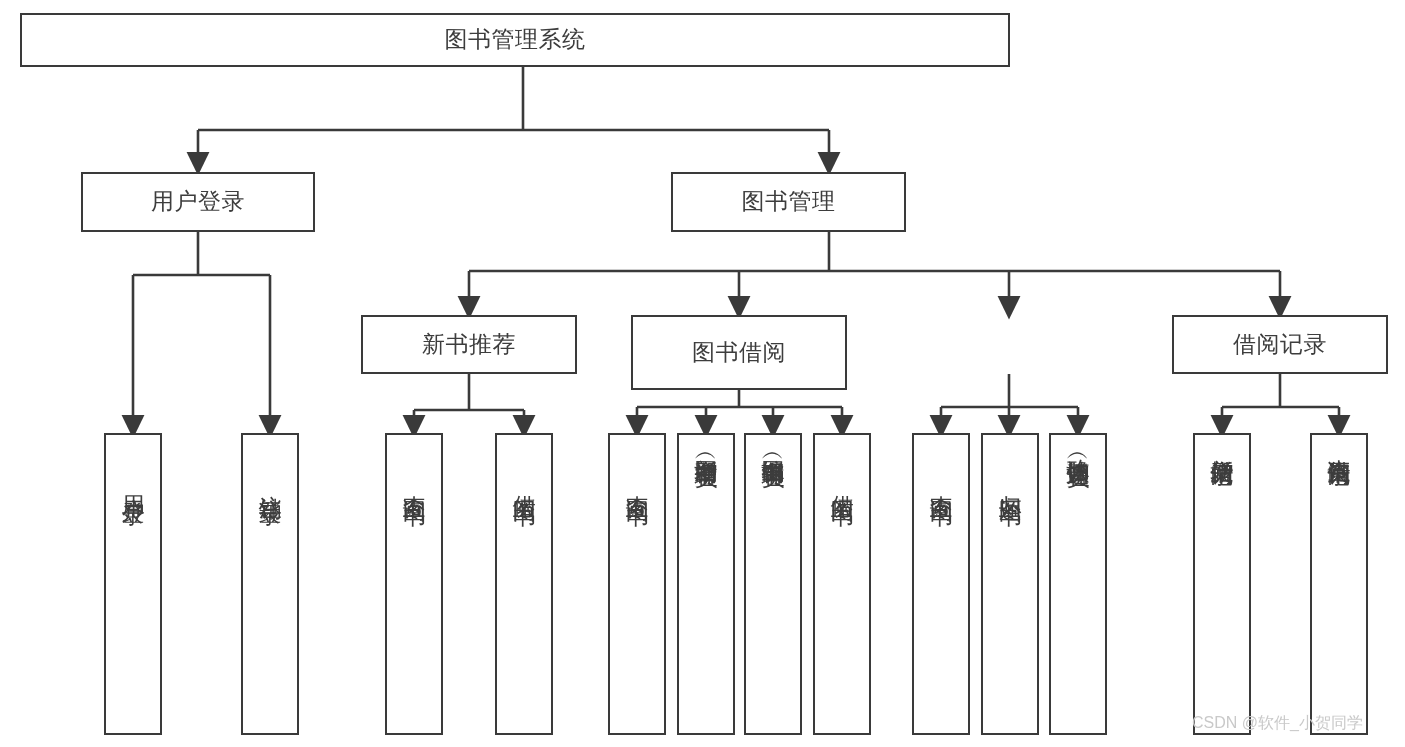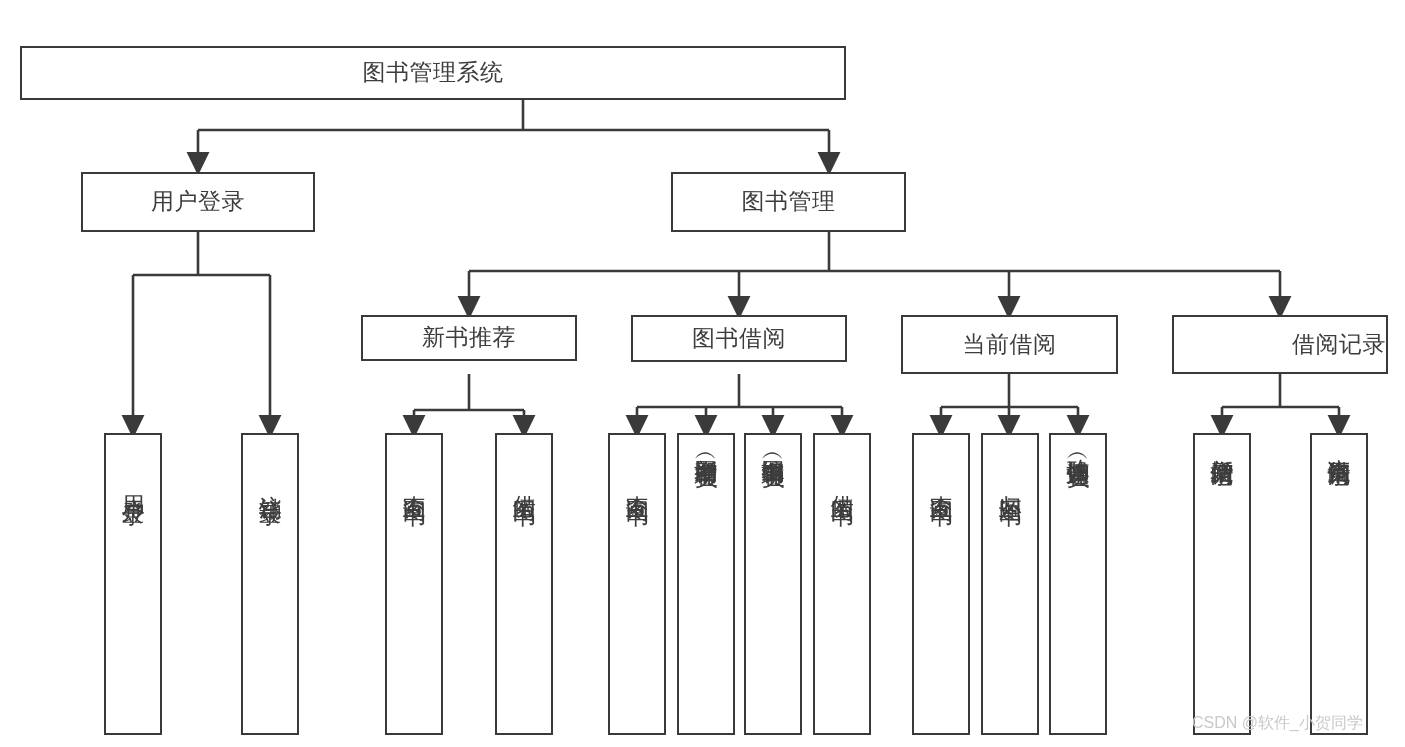--- a/index.html
+++ b/index.html
@@ -130,7 +130,7 @@
     </g>
   </svg>
 
-  <div class="node horiz" style="left:20px; top:13px; width:826px; height:54px;margin-top:33px;">
+  <div class="node horiz" style="left:20px; top:13px; width:990px; height:54px;">
     <span class="node-label">图书管理系统</span>
   </div>
 

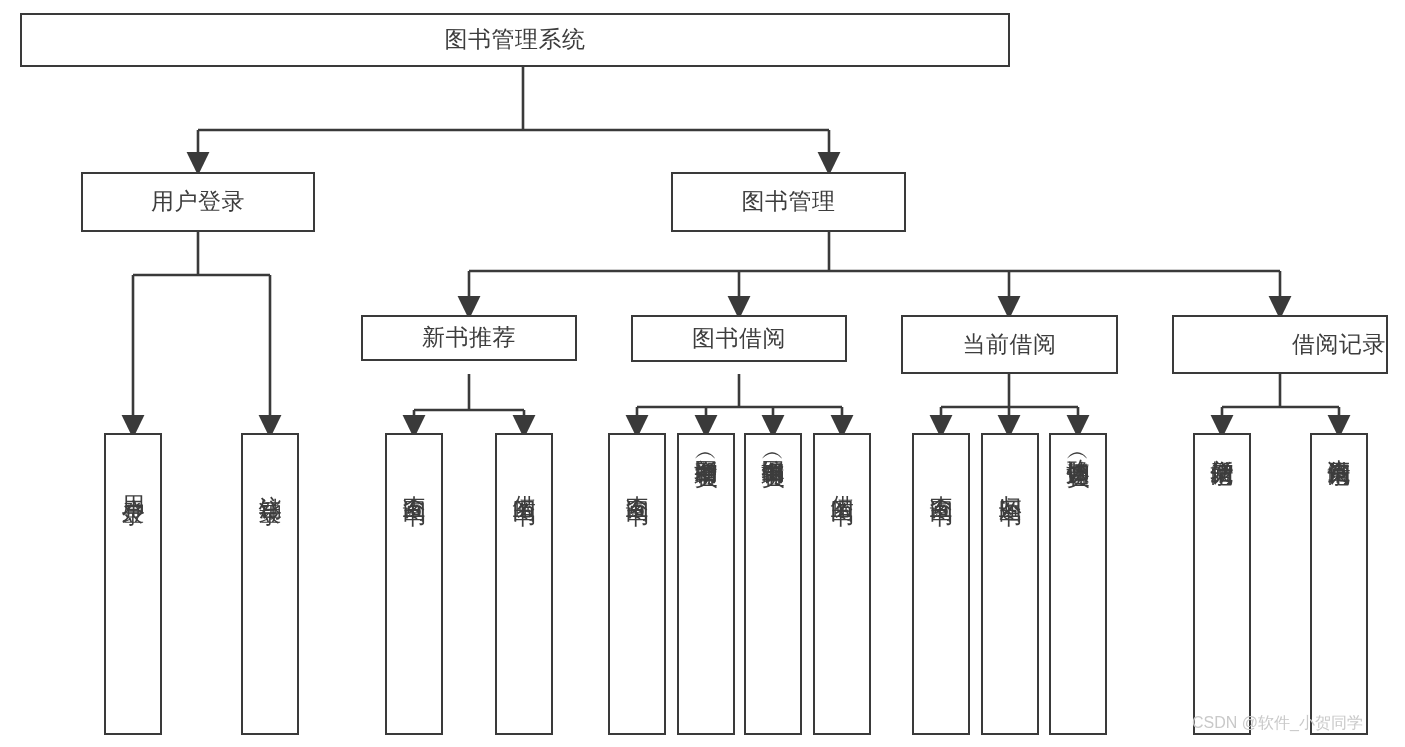--- a/index.html
+++ b/index.html
@@ -141,7 +141,7 @@
     <span class="node-label">图书管理</span>
   </div>
 
-  <div class="node horiz" style="left:361px; top:315px; width:216px; height:46px;">
+  <div class="node horiz" style="left:361px; top:315px; width:216px; height:59px;">
     <span class="node-label">新书推荐</span>
   </div>
   <div class="node horiz" style="left:631px; top:315px; width:216px; height:47px;">

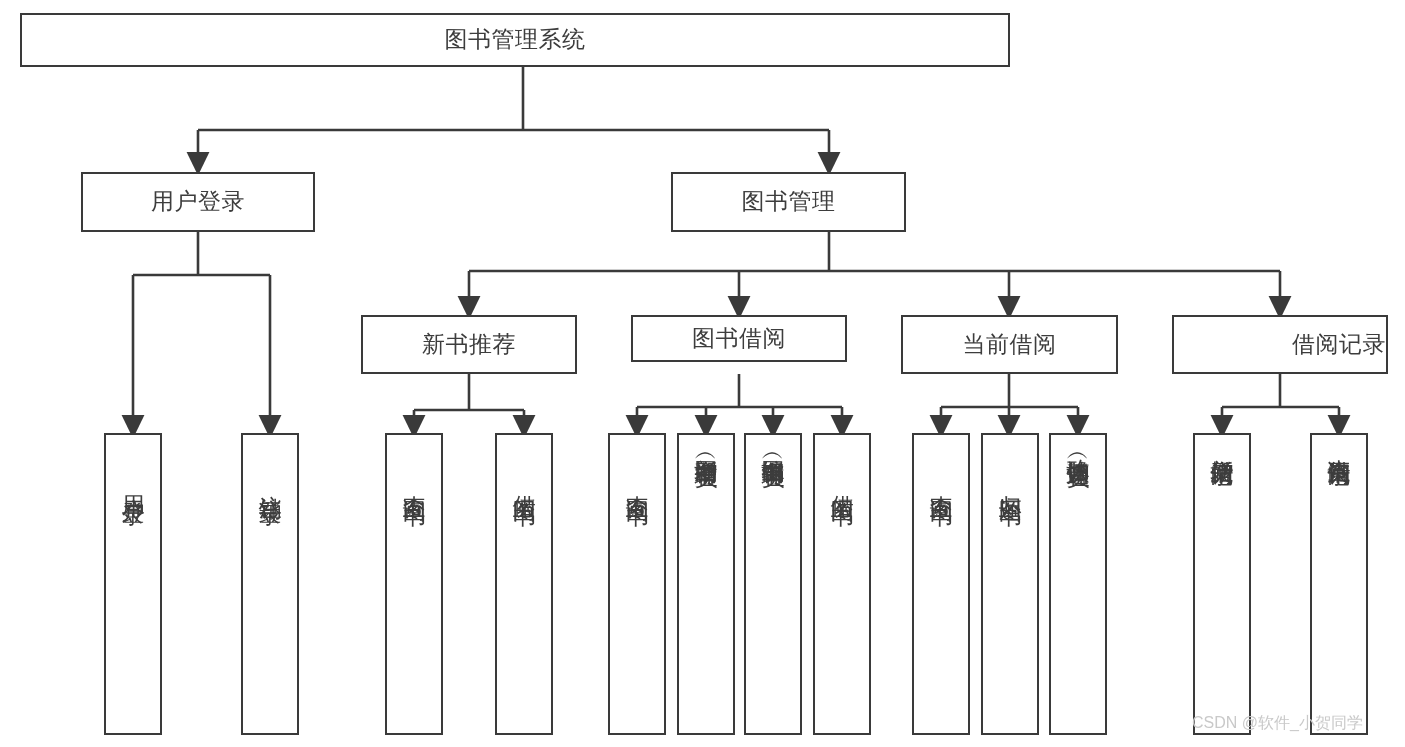--- a/index.html
+++ b/index.html
@@ -144,7 +144,7 @@
   <div class="node horiz" style="left:361px; top:315px; width:216px; height:59px;">
     <span class="node-label">新书推荐</span>
   </div>
-  <div class="node horiz" style="left:631px; top:315px; width:216px; height:47px;">
+  <div class="node horiz" style="left:631px; top:315px; width:216px; height:75px;">
     <span class="node-label">图书借阅</span>
   </div>
   <div class="node horiz" style="left:901px; top:315px; width:217px; height:59px;">

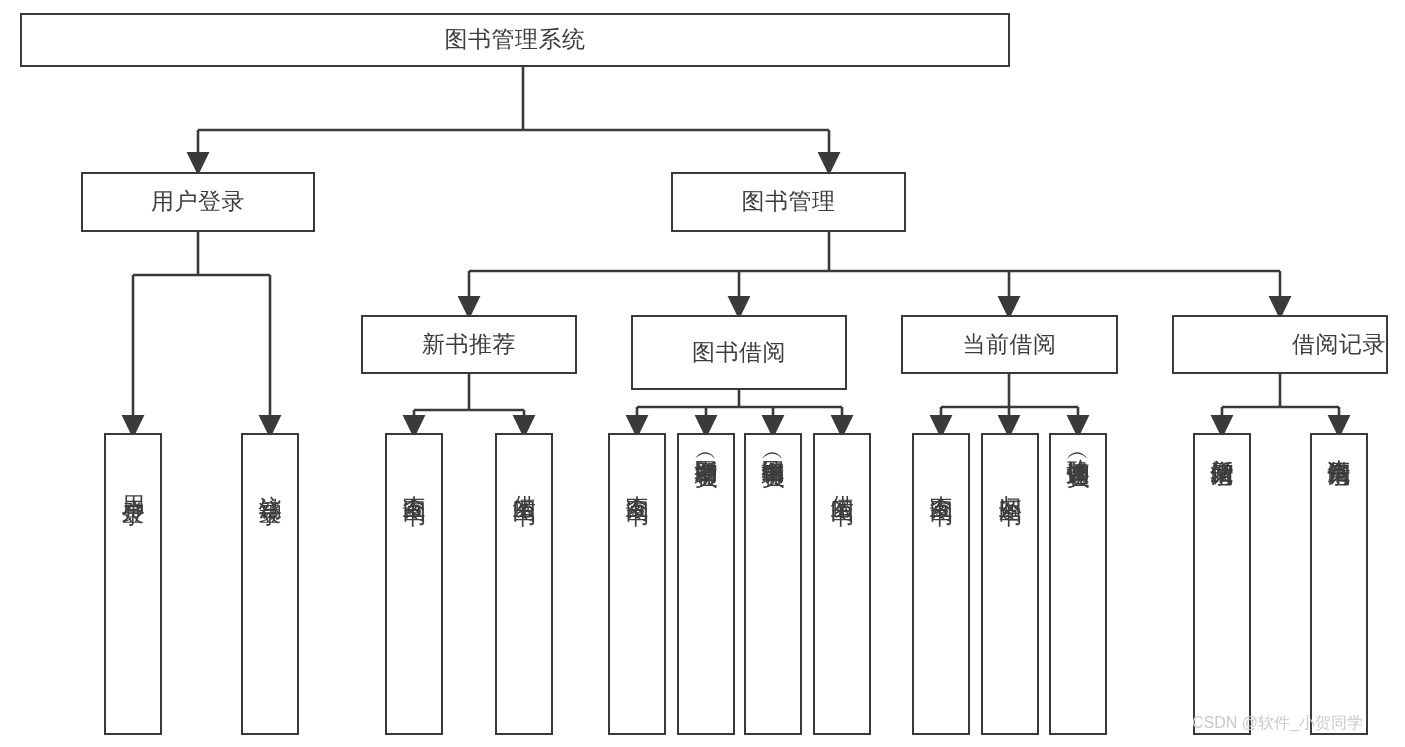--- a/index.html
+++ b/index.html
@@ -147,9 +147,6 @@
   <div class="node horiz" style="left:631px; top:315px; width:216px; height:75px;">
     <span class="node-label">图书借阅</span>
   </div>
-  <div class="node horiz" style="left:901px; top:315px; width:217px; height:59px;">
-    <span class="node-label">当前借阅</span>
-  </div>
   <div class="node horiz" style="left:1172px; top:315px; width:216px; height:59px;justify-content:flex-end;">
     <span class="node-label">借阅记录</span>
   </div>

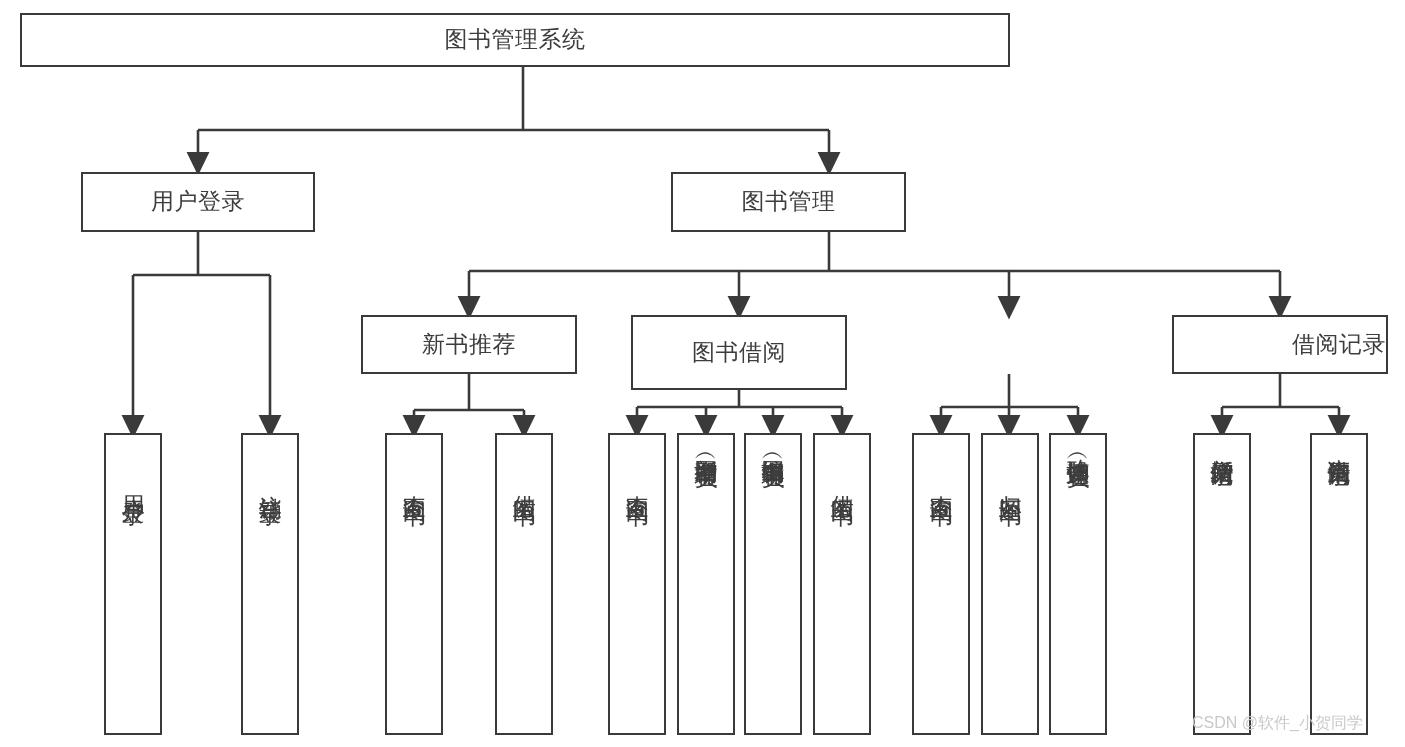--- a/index.html
+++ b/index.html
@@ -147,7 +147,7 @@
   <div class="node horiz" style="left:631px; top:315px; width:216px; height:75px;">
     <span class="node-label">图书借阅</span>
   </div>
-  <div class="node horiz" style="left:1172px; top:315px; width:216px; height:59px;justify-content:flex-end;">
+  <div class="node horiz" style="left:1172px; top:315px; width:216px; height:59px;">
     <span class="node-label">借阅记录</span>
   </div>
 

